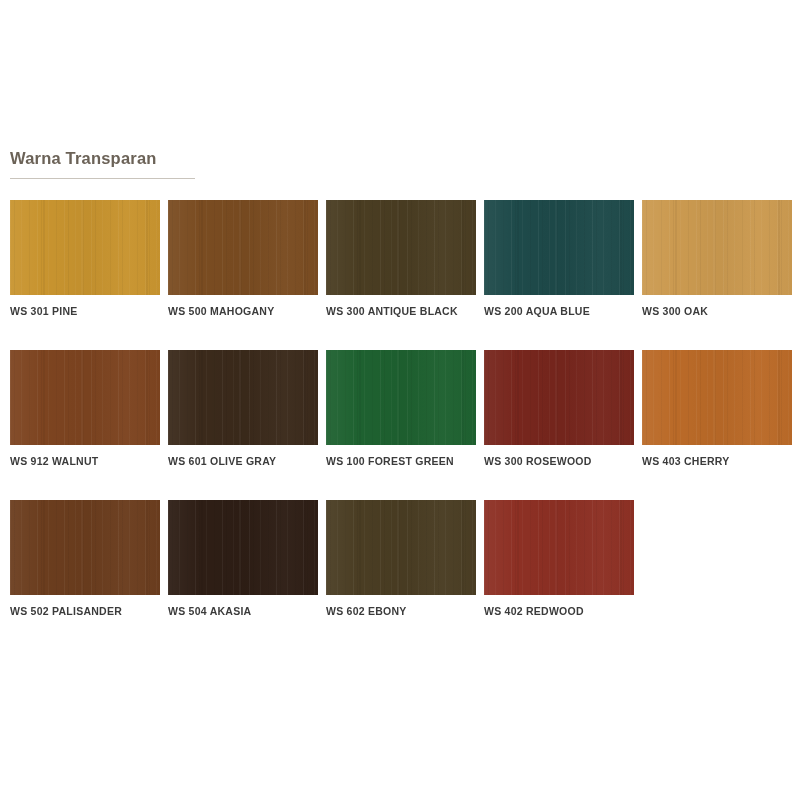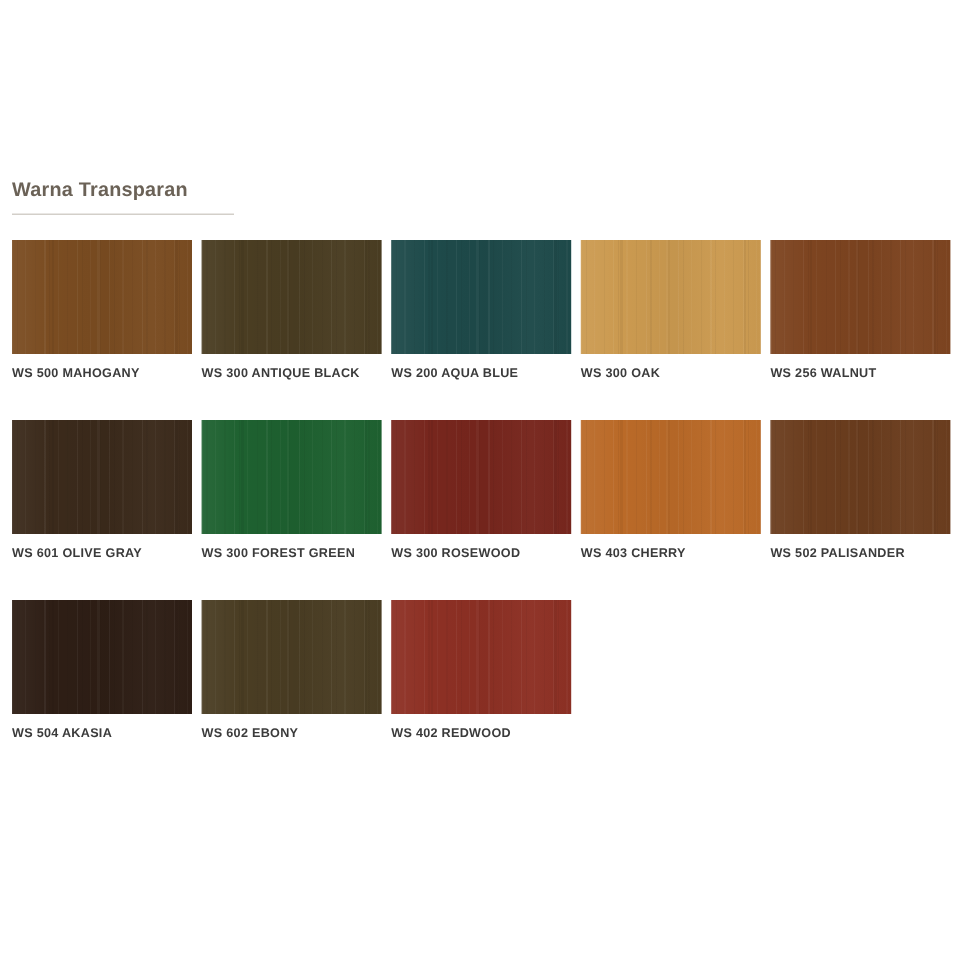--- a/index.html
+++ b/index.html
@@ -150,6 +150,13 @@
 
   <div class="swatch-grid">
       <div class="swatch-cell">
+        <div class="swatch-chip" style="background-color: rgb(200, 148, 47);">
+          <div class="grain"></div>
+          <div class="sheen"></div>
+        </div>
+        <div class="swatch-label" style="color: rgb(59, 59, 59);">WS 301 PINE</div>
+      </div>
+      <div class="swatch-cell">
         <div class="swatch-chip" style="background-color: rgb(122, 76, 33);">
           <div class="grain"></div>
           <div class="sheen"></div>

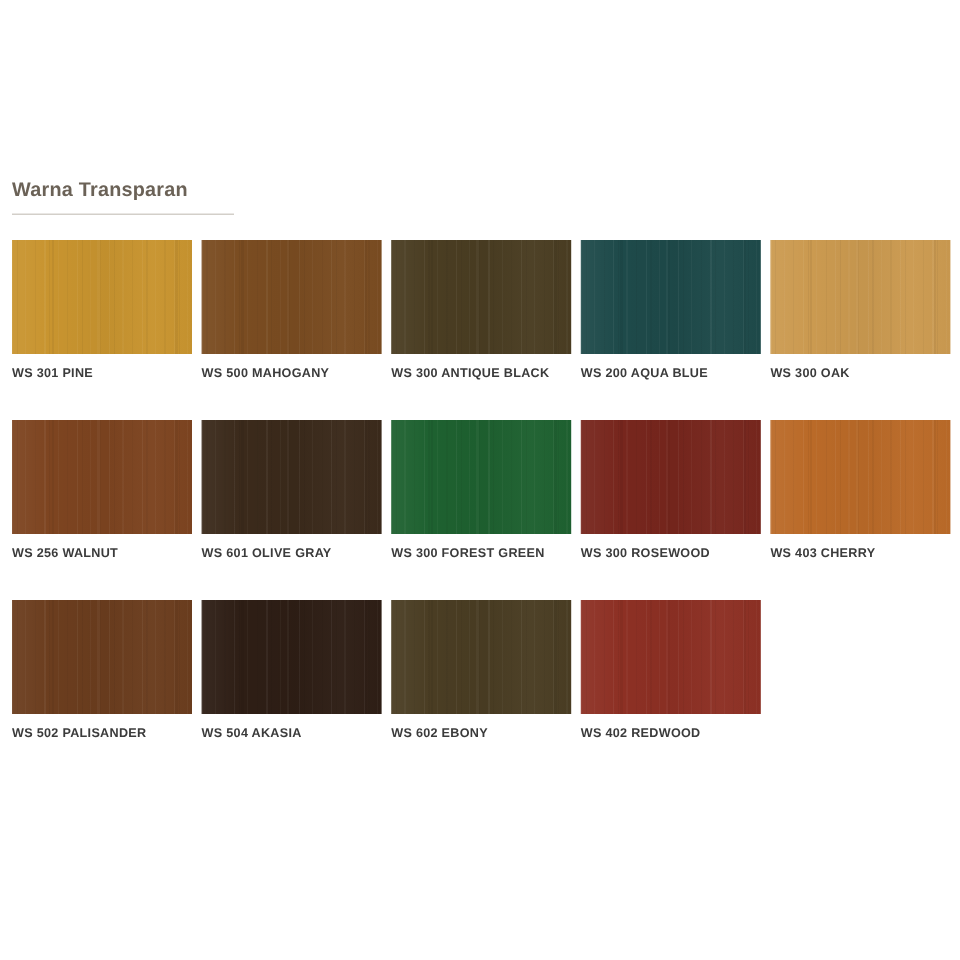--- a/index.html
+++ b/index.html
@@ -189,7 +189,7 @@
           <div class="grain"></div>
           <div class="sheen"></div>
         </div>
-        <div class="swatch-label" style="color: rgb(59, 59, 59);">WS 256 WALNUT</div>
+        <div class="swatch-label" style="color: rgb(59, 59, 59);">WS 912 WALNUT</div>
       </div>
       <div class="swatch-cell">
         <div class="swatch-chip" style="background-color: rgb(59, 42, 27);">

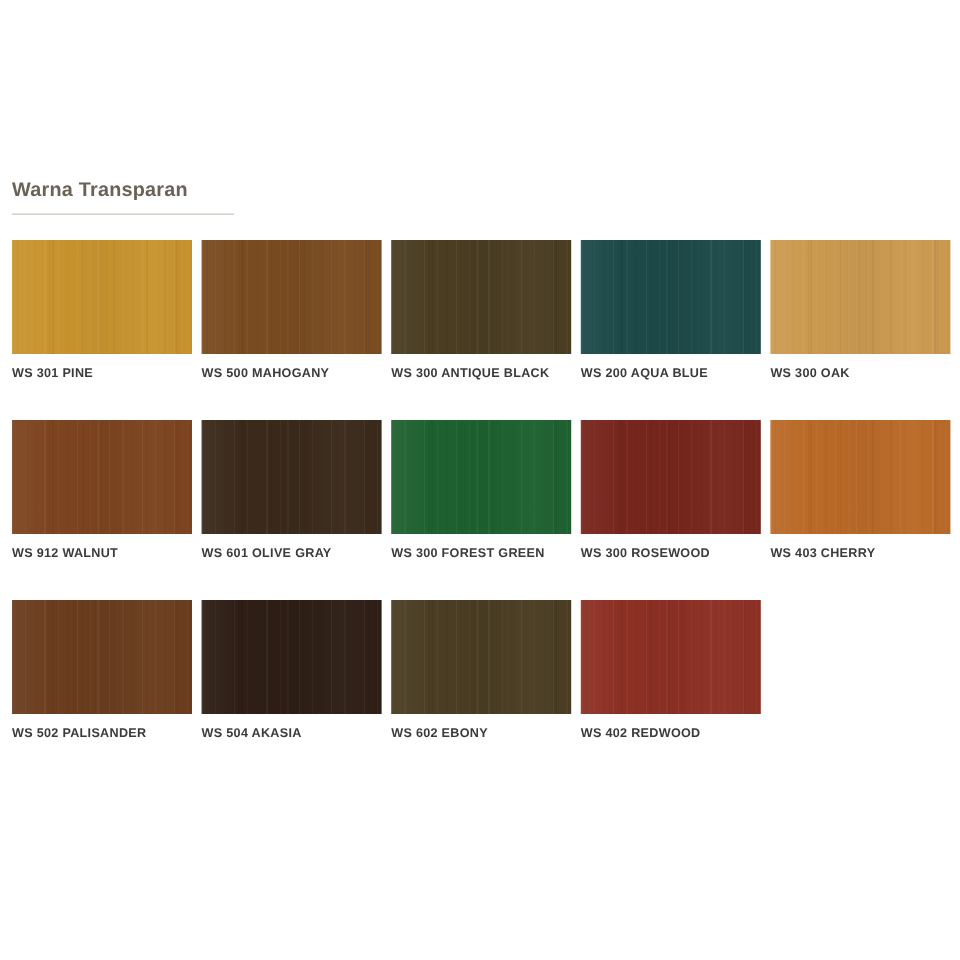--- a/index.html
+++ b/index.html
@@ -203,7 +203,7 @@
           <div class="grain"></div>
           <div class="sheen"></div>
         </div>
-        <div class="swatch-label" style="color: rgb(59, 59, 59);">WS 300 FOREST GREEN</div>
+        <div class="swatch-label" style="color: rgb(59, 59, 59);">WS 100 FOREST GREEN</div>
       </div>
       <div class="swatch-cell">
         <div class="swatch-chip" style="background-color: rgb(119, 38, 29);">

